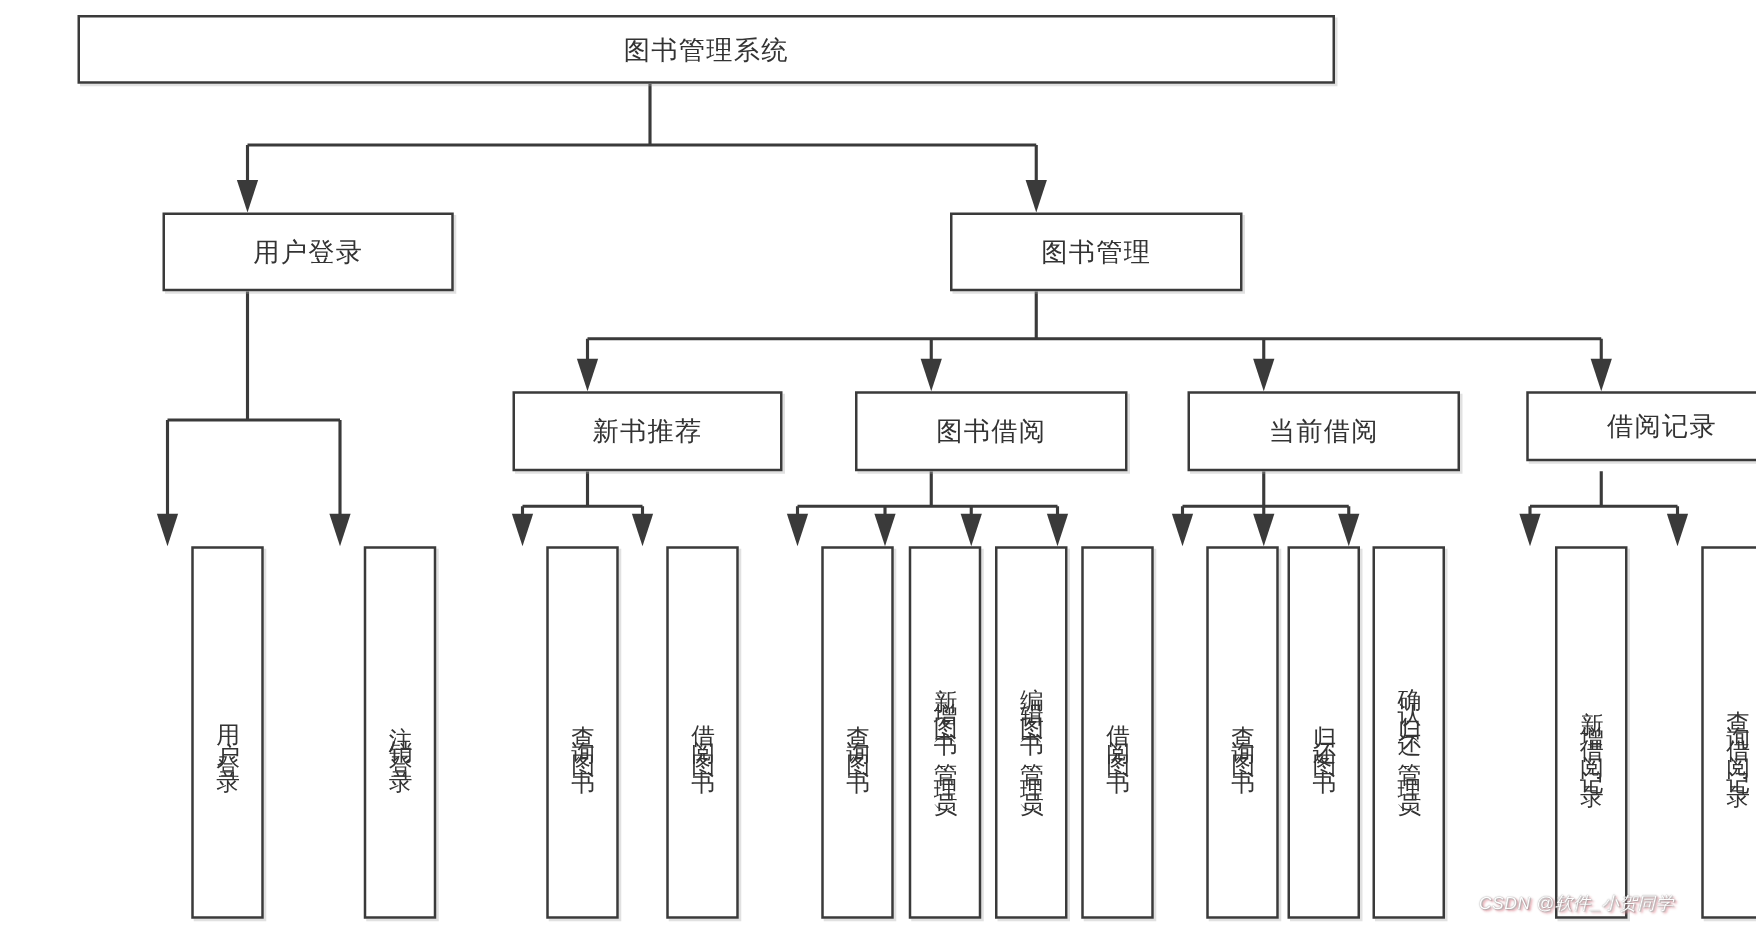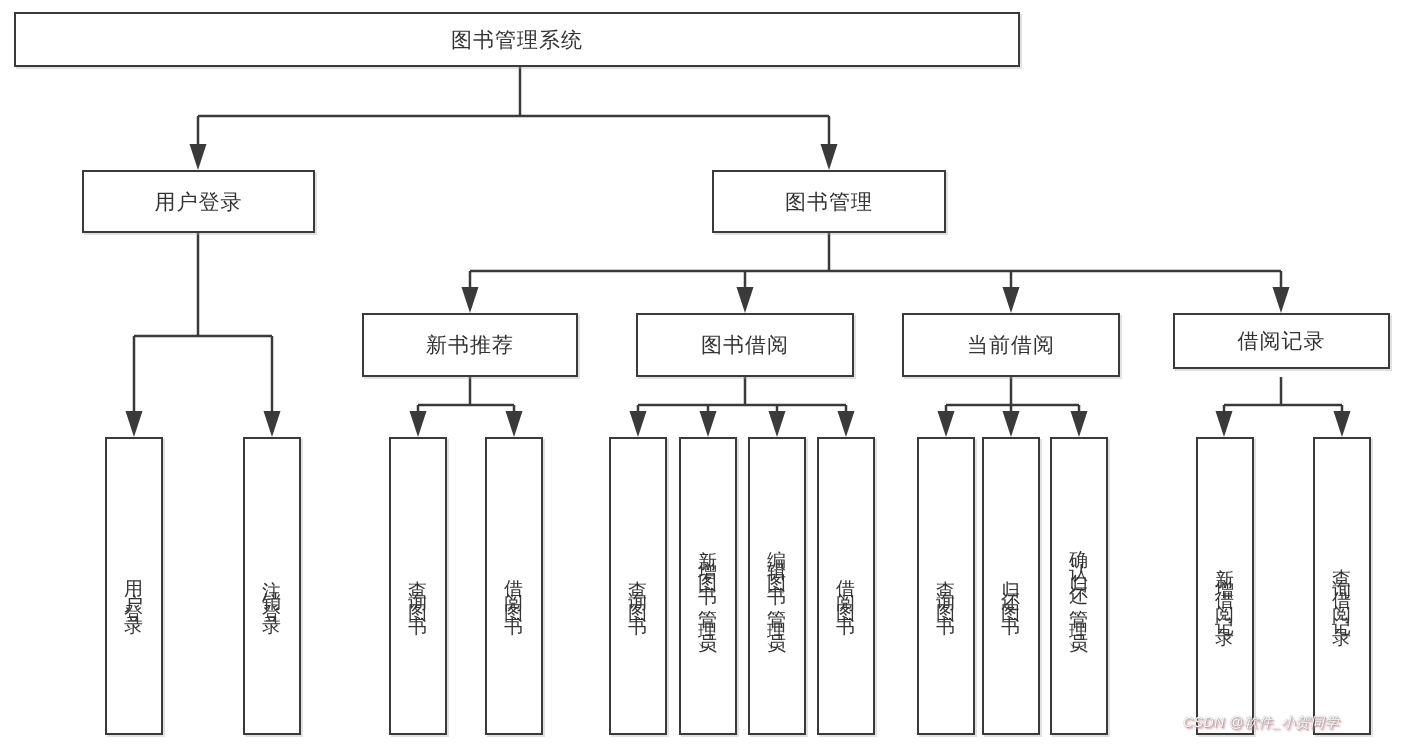--- a/index.html
+++ b/index.html
@@ -32,6 +32,7 @@
     color: #333333;
     letter-spacing: 1px;
     box-shadow: 2px 2px 0 rgba(170,170,170,0.35);
+    margin-left: 48px;
   }
 
   .vbox {

